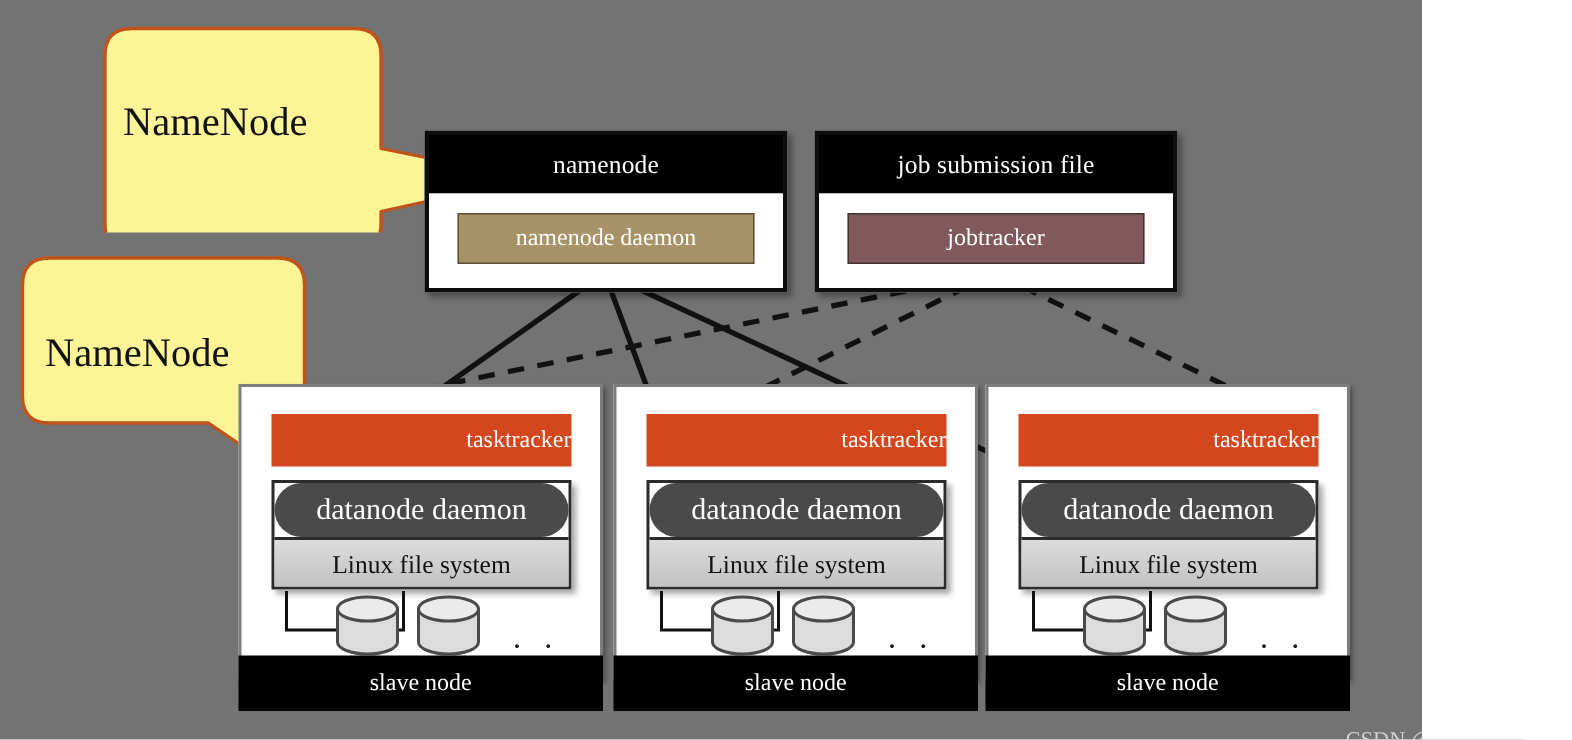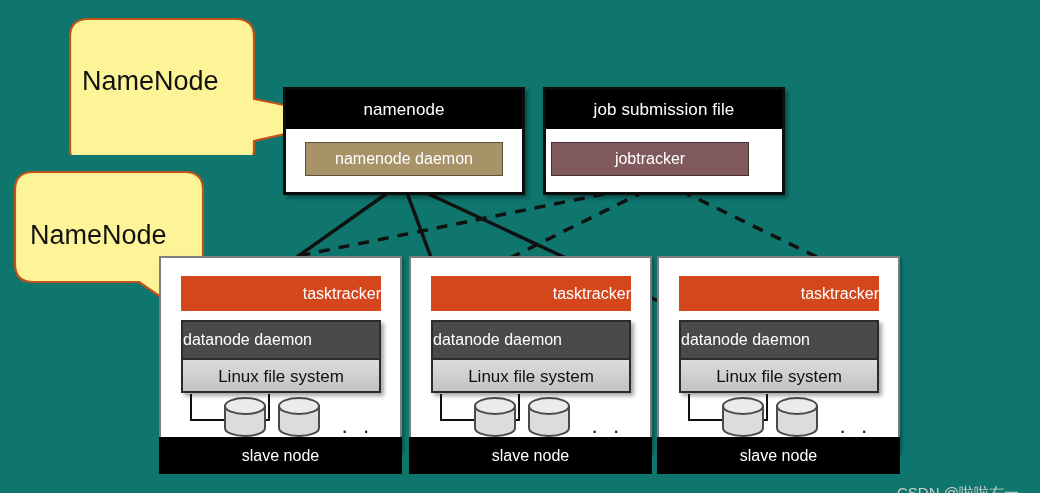--- a/index.html
+++ b/index.html
@@ -12,10 +12,11 @@
   }
   #stage {
     position: relative;
-    width: 1040px;
+    width: 948px;
     height: 493px;
-    background: #0f766e;
+    background: #737373;
     overflow: hidden;
+    font-family: Liberation Serif, serif;
   }
 
   

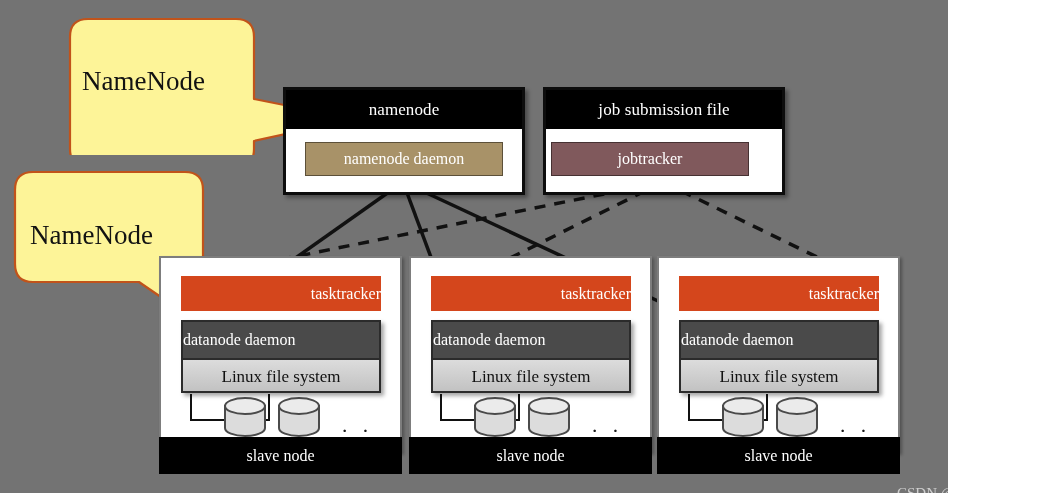--- a/index.html
+++ b/index.html
@@ -199,7 +199,7 @@
   <div class="node-box" style="left:543px;top:87px;width:242px;height:108px;">
     <div class="node-header">job submission file</div>
     <div class="node-body" style="height:63px;">
-      <div class="daemon-chip" style="left:5px;top:13px;width:198px;height:34px;background:#80595c;">jobtracker</div>
+      <div class="daemon-chip" style="left:19px;top:13px;width:198px;height:34px;background:#80595c;">jobtracker</div>
     </div>
   </div>
 

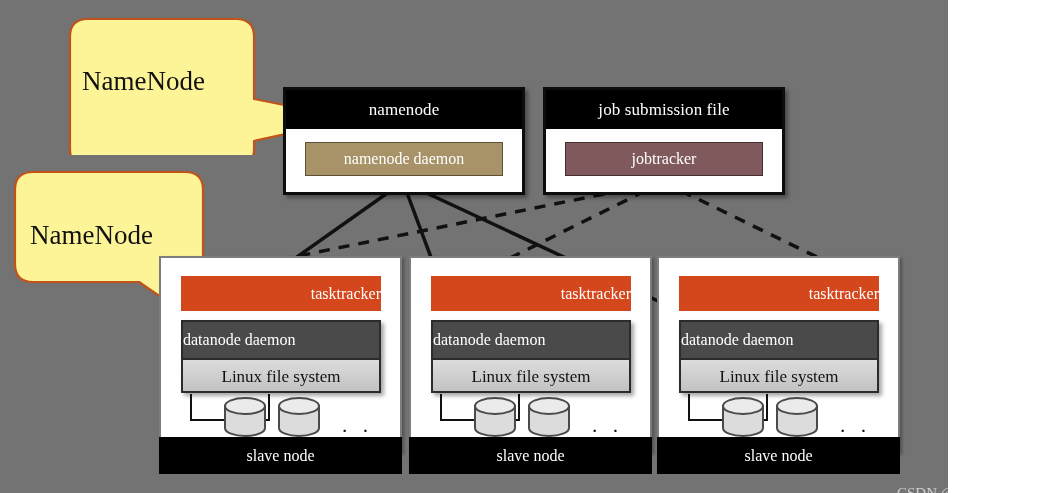--- a/index.html
+++ b/index.html
@@ -119,10 +119,11 @@
     height: 36px;
     background: #4a4a4a;
     color: #ffffff;
-    font-size: 16px;
+    font-size: 20px;
     line-height: 36px;
-    text-align: left;
-    box-sizing: border-box;
+    text-align: center;
+    box-sizing: border-box;
+    border-radius: 18px;
   }
   .linux-fs {
     height: 33px;

